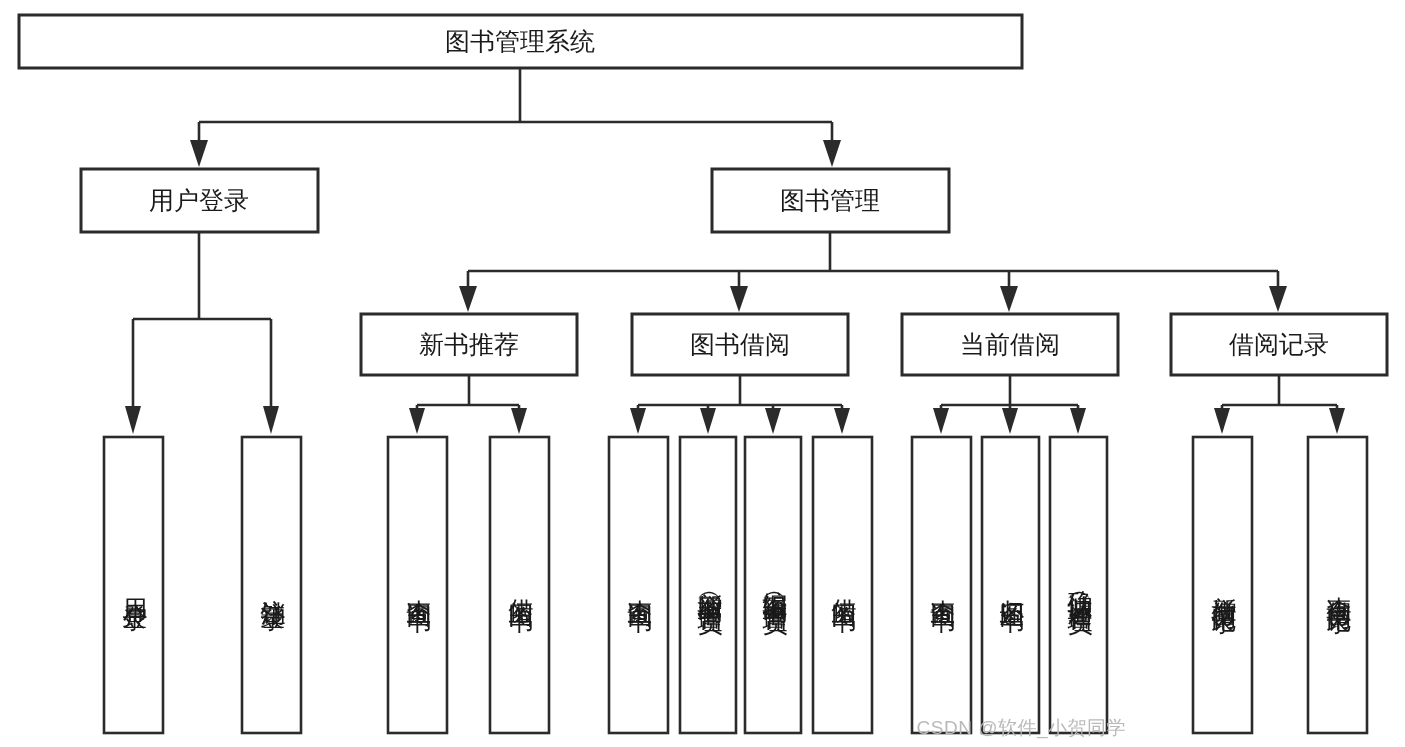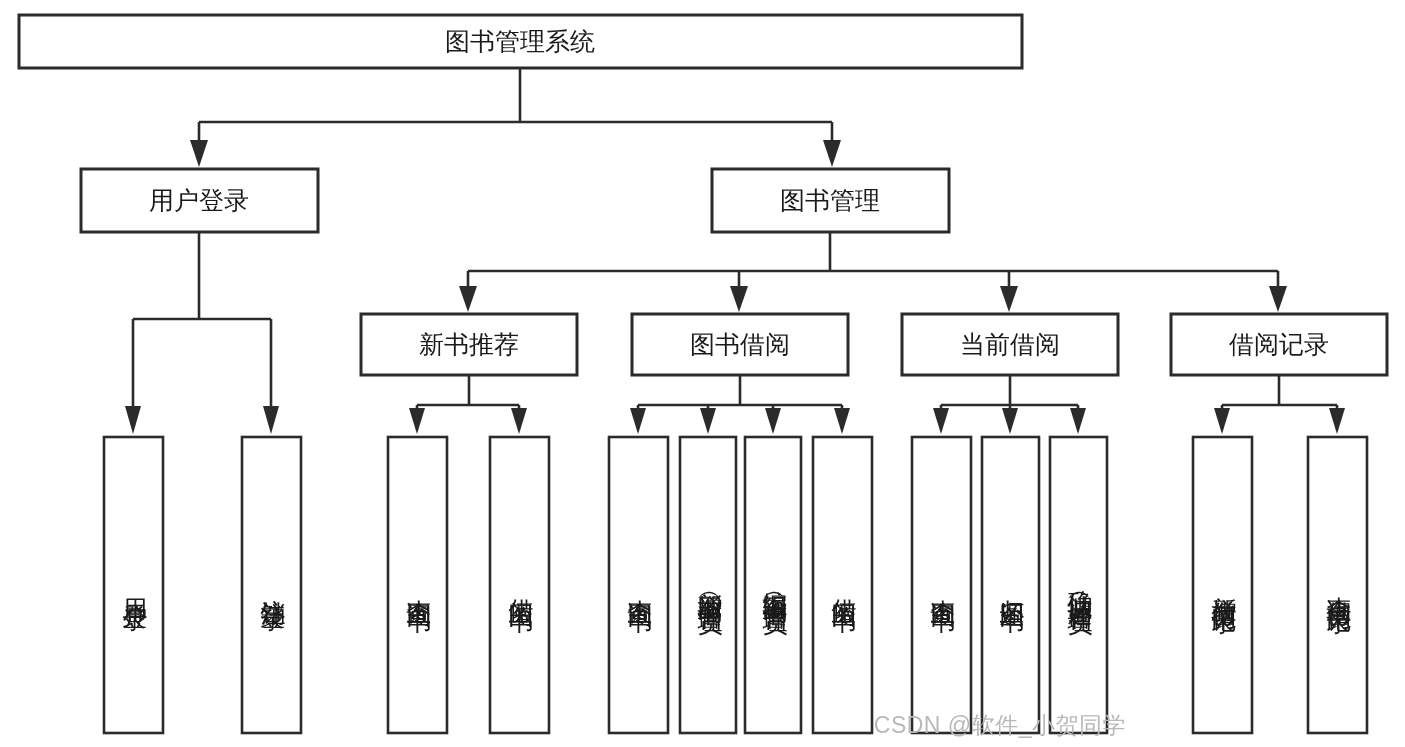--- a/index.html
+++ b/index.html
@@ -65,7 +65,7 @@
     right: 8px;
     bottom: 6px;
     font-family: "Liberation Sans", "DejaVu Sans", sans-serif;
-    font-size: 23px;
+    font-size: 19px;
     color: #b9b9b9;
     white-space: nowrap;
     letter-spacing: 0.5px;

